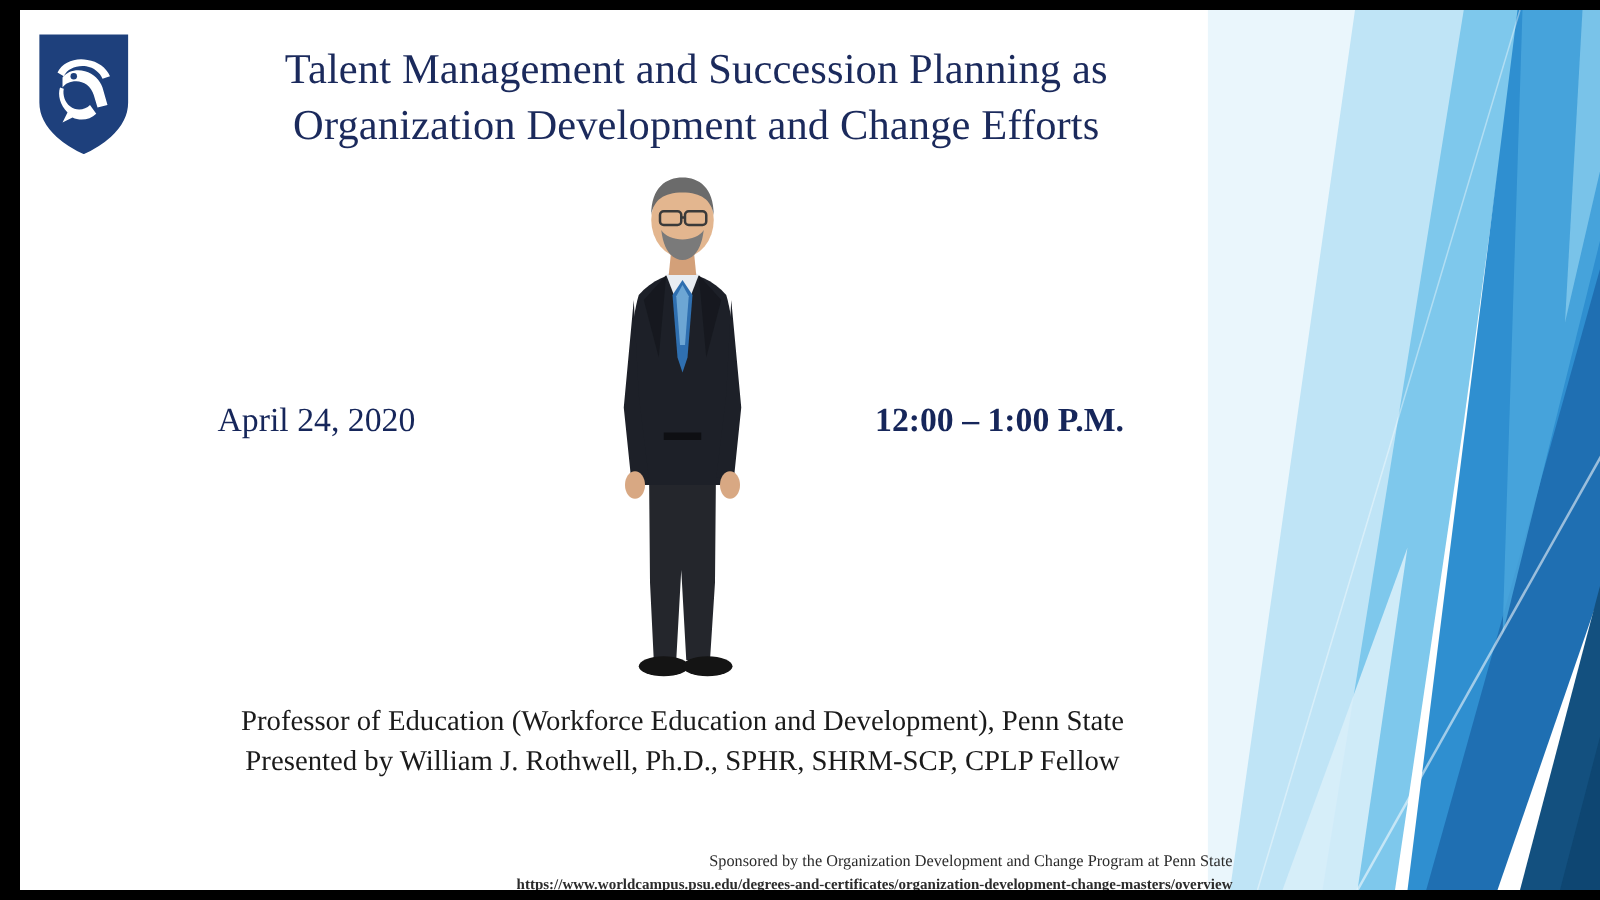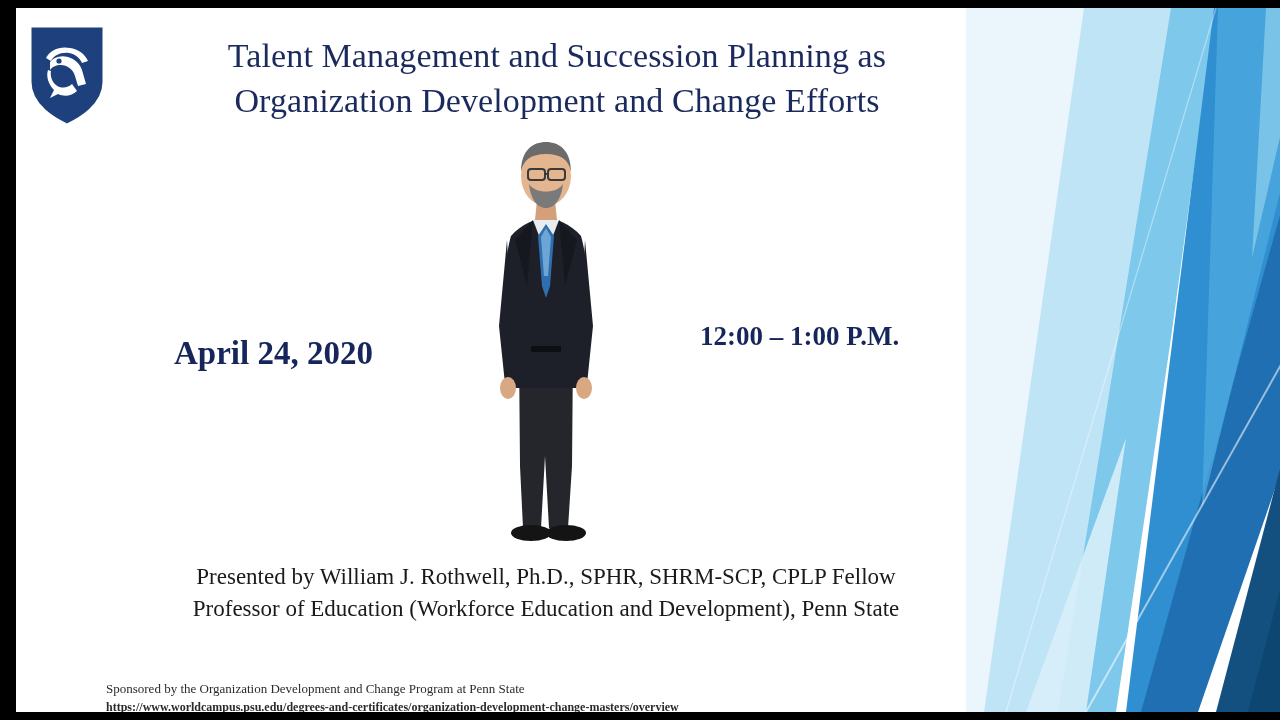--- a/index.html
+++ b/index.html
@@ -85,9 +85,9 @@
   .date {
     position: absolute;
     left: 158px;
-    top: 327px;
-    font-size: 33px;
-    font-weight: bold;
+    top: 313px;
+    font-size: 27px;
+    font-weight: normal;
     color: #16265a;
   }
   .time {

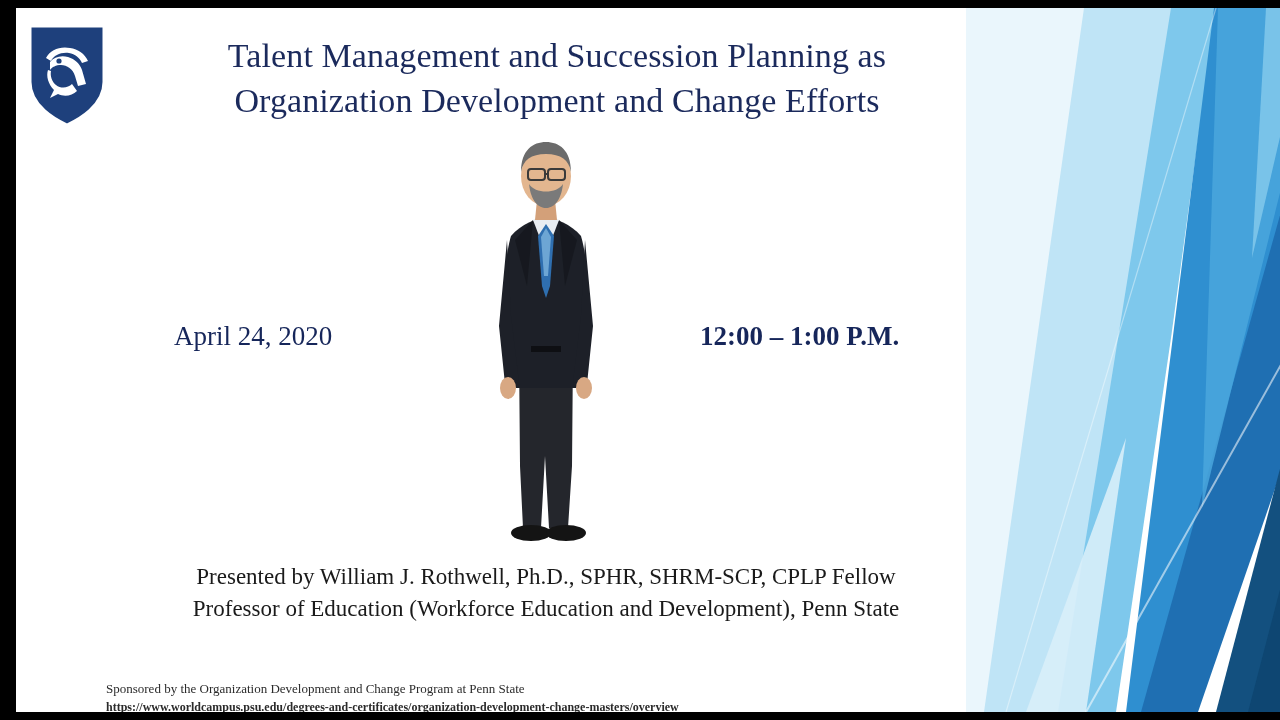--- a/index.html
+++ b/index.html
@@ -220,8 +220,8 @@
     <div class="time">12:00 – 1:00 P.M.</div>
 
     <div class="credit">
+      <div>Professor of Education (Workforce Education and Development), Penn State</div>
       <div>Presented by William J. Rothwell, Ph.D., SPHR, SHRM-SCP, CPLP Fellow</div>
-      <div>Professor of Education (Workforce Education and Development), Penn State</div>
     </div>
 
     <div class="sponsor">

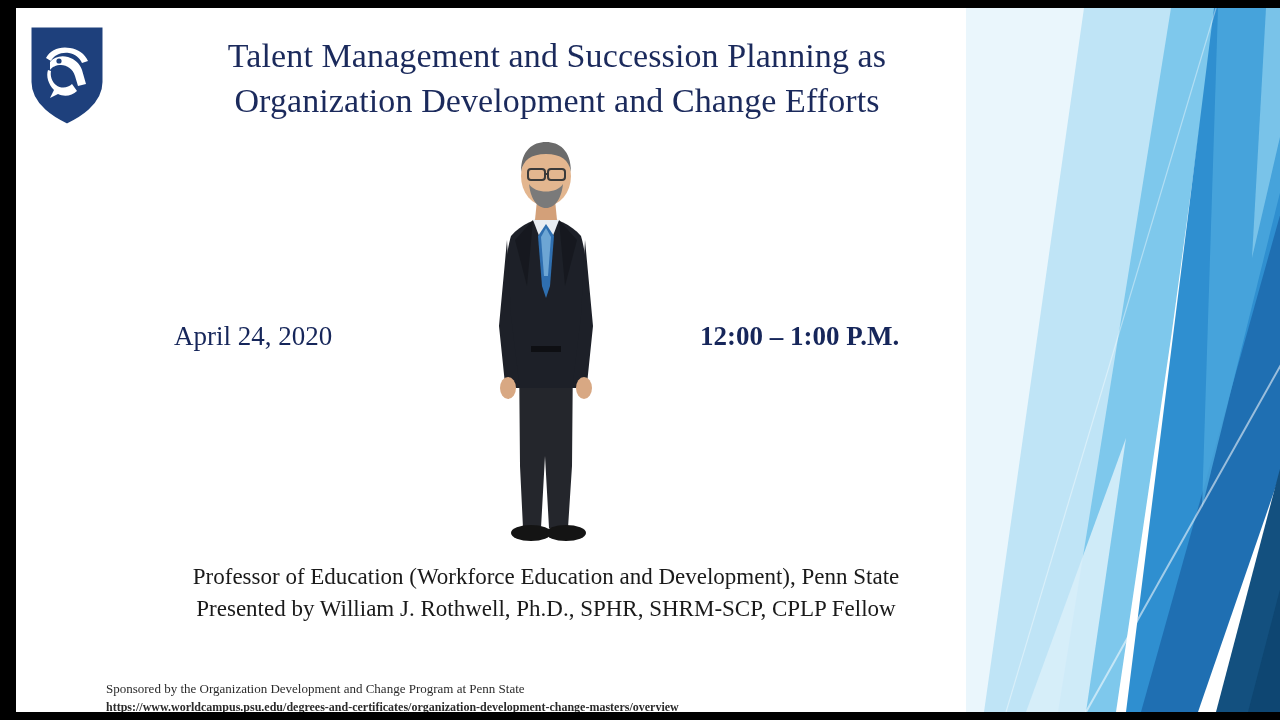--- a/index.html
+++ b/index.html
@@ -119,7 +119,7 @@
     left: 90px;
     top: 672px;
     width: 880px;
-    text-align: left;
+    text-align: right;
     color: #2b2b2b;
     font-size: 13px;
     line-height: 1.45;

